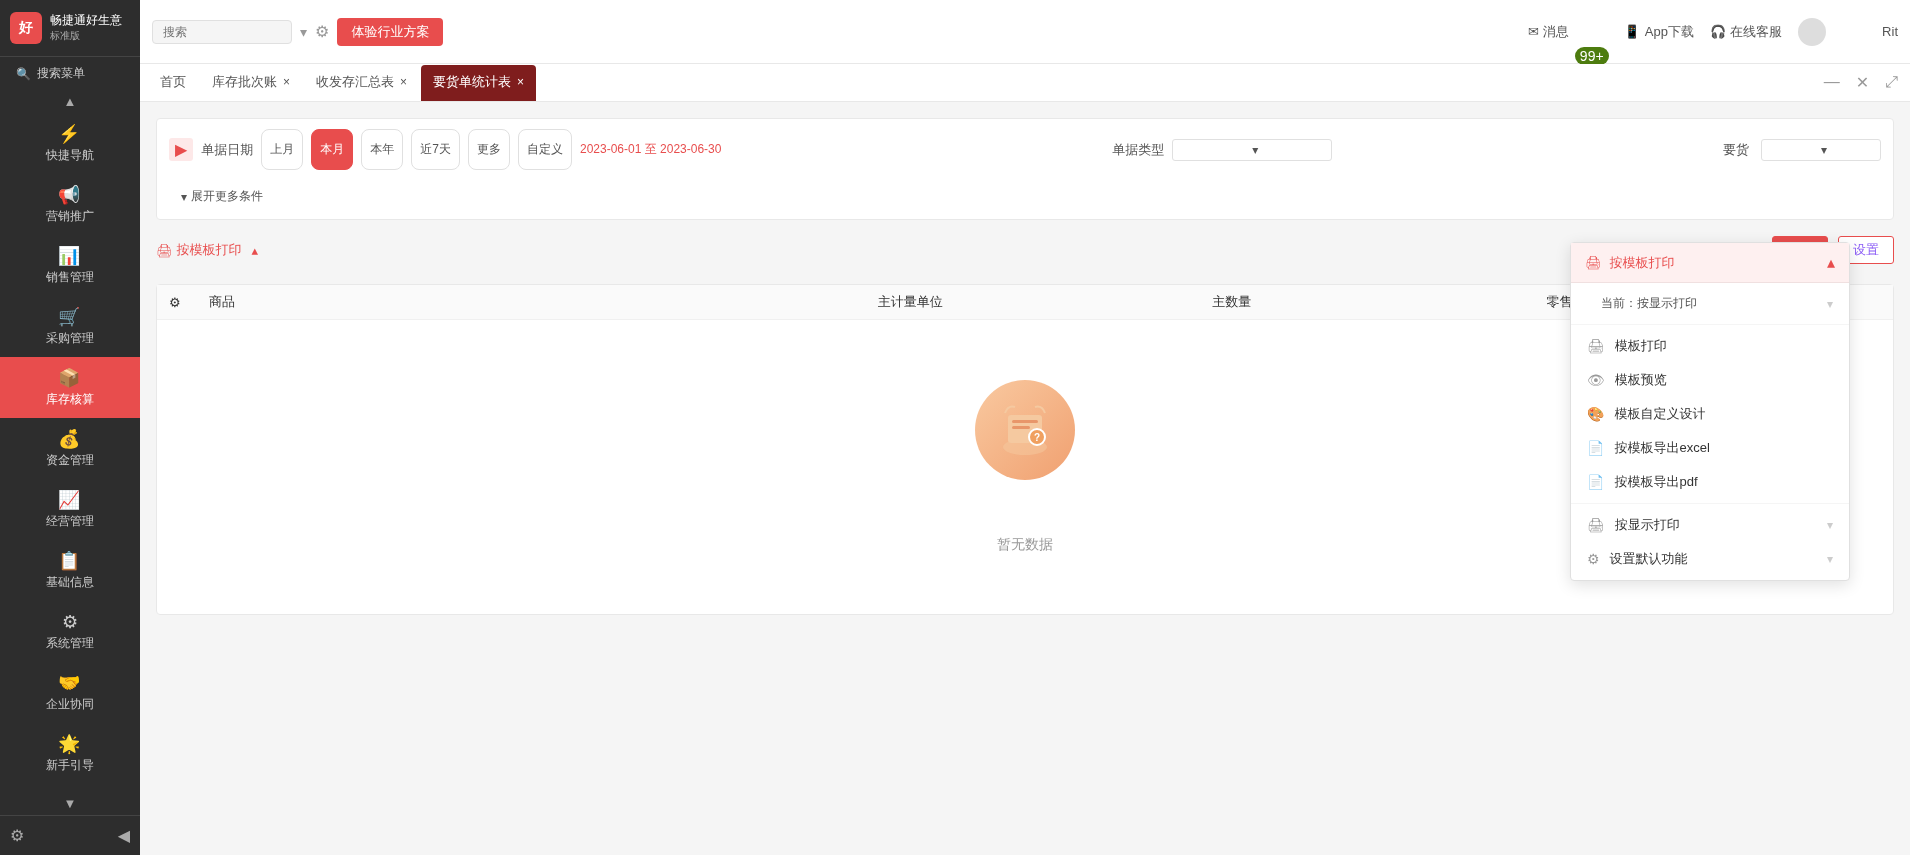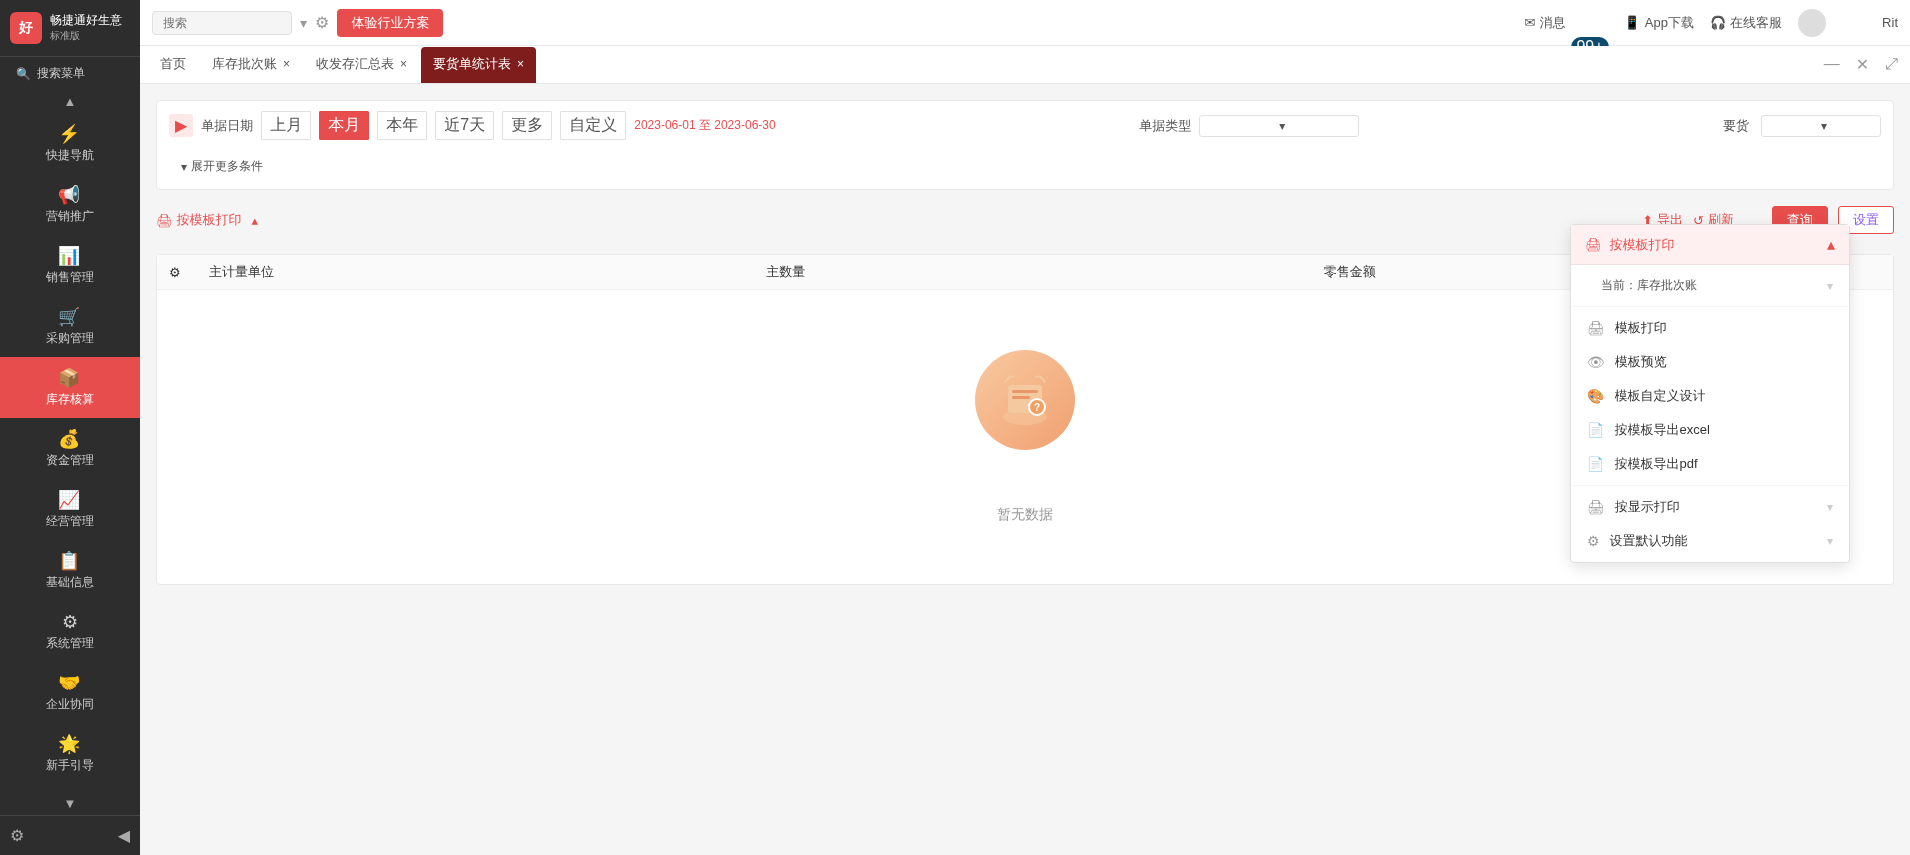--- a/index.html
+++ b/index.html
@@ -71,7 +71,7 @@
 
     
     .topbar {
-      height: 46px;
+      height: 64px;
       background: #fff;
       display: flex; align-items: center;
       padding: 0 12px;

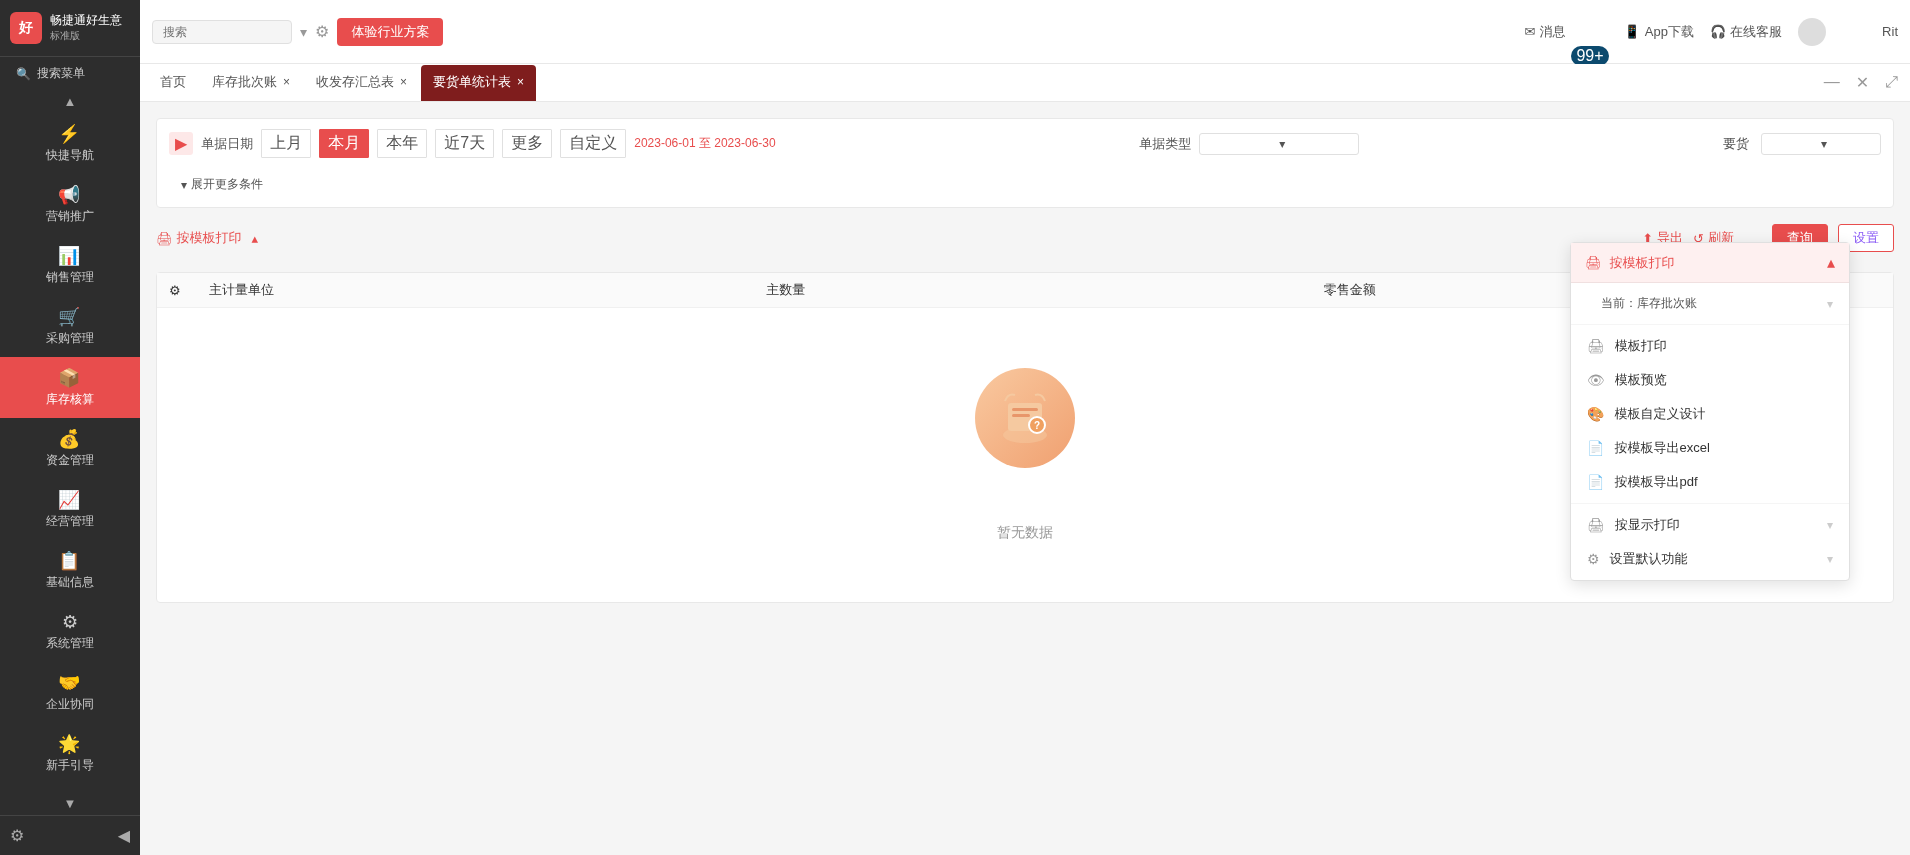--- a/index.html
+++ b/index.html
@@ -102,8 +102,8 @@
     .topbar-actions { display: flex; align-items: center; gap: 16px; }
     .topbar-action { display: flex; align-items: center; gap: 4px; color: #555; font-size: 13px; cursor: pointer; }
     .topbar-badge {
-      background: #0c4a6e; color: white; border-radius: 10px;
-      font-size: 16px; padding: 1px 5px; margin-left: 2px; margin-top: 48px;
+      background: #4d7c0f; color: white; border-radius: 10px;
+      font-size: 14px; padding: 1px 5px; margin-left: 2px; margin-top: 48px;
     }
     .topbar-avatar { width: 28px; height: 28px; background: #ddd; border-radius: 50%; }
     .topbar-username { color: #555; font-size: 13px; margin-left: 40px; }

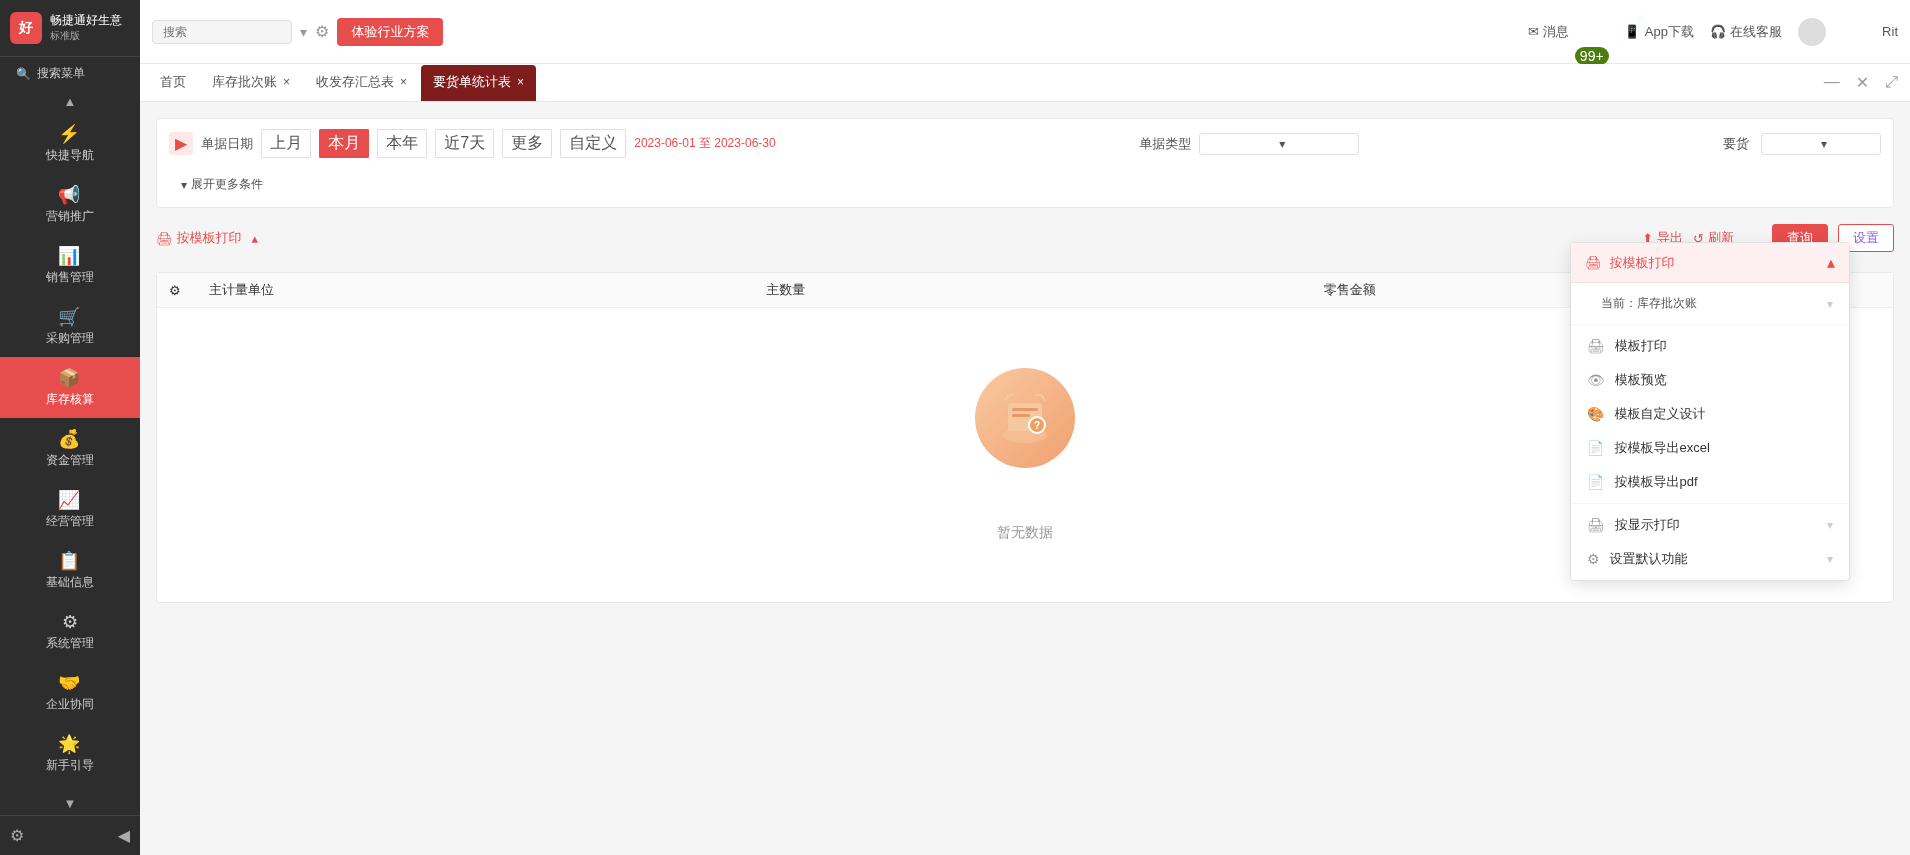--- a/index.html
+++ b/index.html
@@ -156,11 +156,11 @@
     .filter-row { display: flex; align-items: center; gap: 8px; flex-wrap: wrap; }
     .filter-label { color: #555; font-size: 13px; white-space: nowrap; }
     .date-btn {
-      padding: 3px 8px;
+      padding: 11px 8px;
       border: 1px solid #e0e0e0;
-      border-radius: 1px;
+      border-radius: 8px;
       background: #fff;
-      font-size: 16px;
+      font-size: 12px;
       color: #555;
       cursor: pointer;
     }

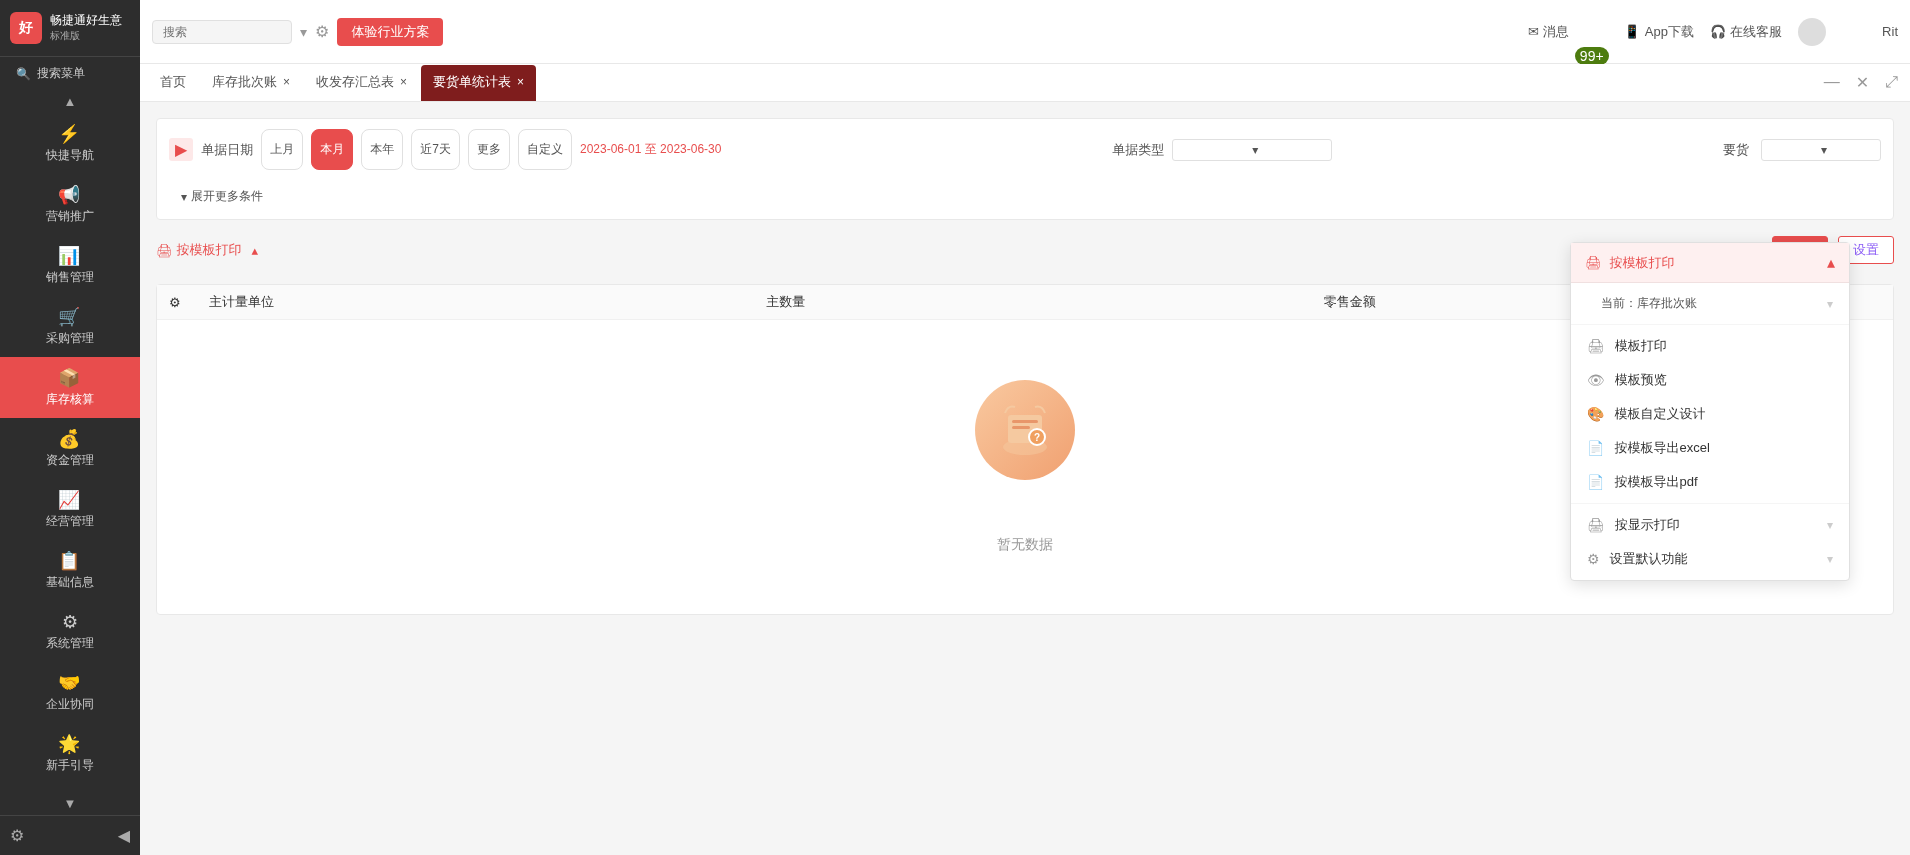--- a/index.html
+++ b/index.html
@@ -480,6 +480,7 @@
     <div class="data-table">
       <div class="table-header">
         <div class="table-col col-gear">⚙</div>
+        <div class="table-col col-product">商品</div>
         <div class="table-col col-unit">主计量单位</div>
         <div class="table-col col-qty">主数量</div>
         <div class="table-col col-amount">零售金额</div>

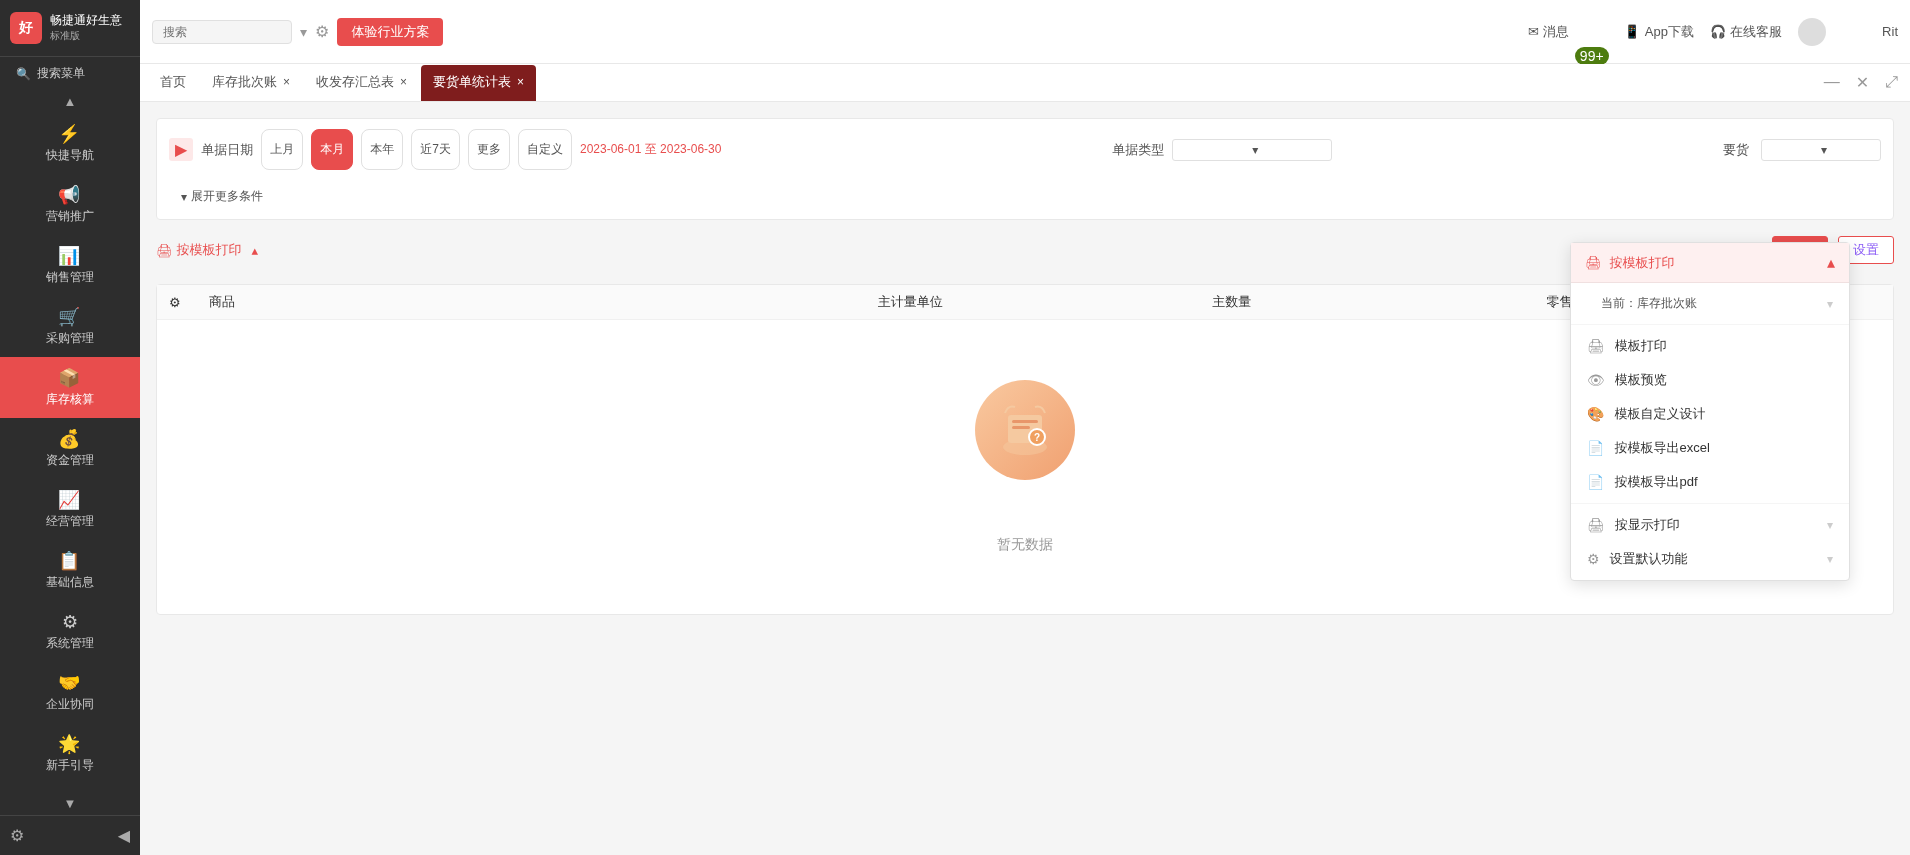--- a/index.html
+++ b/index.html
@@ -514,7 +514,7 @@
 
       <div class="dropdown-section">
         <div class="dropdown-current">
-          <span>当前：库存批次账</span>
+          <span>当前：按显示打印</span>
           <span class="dropdown-item-arrow">▾</span>
         </div>
       </div>

